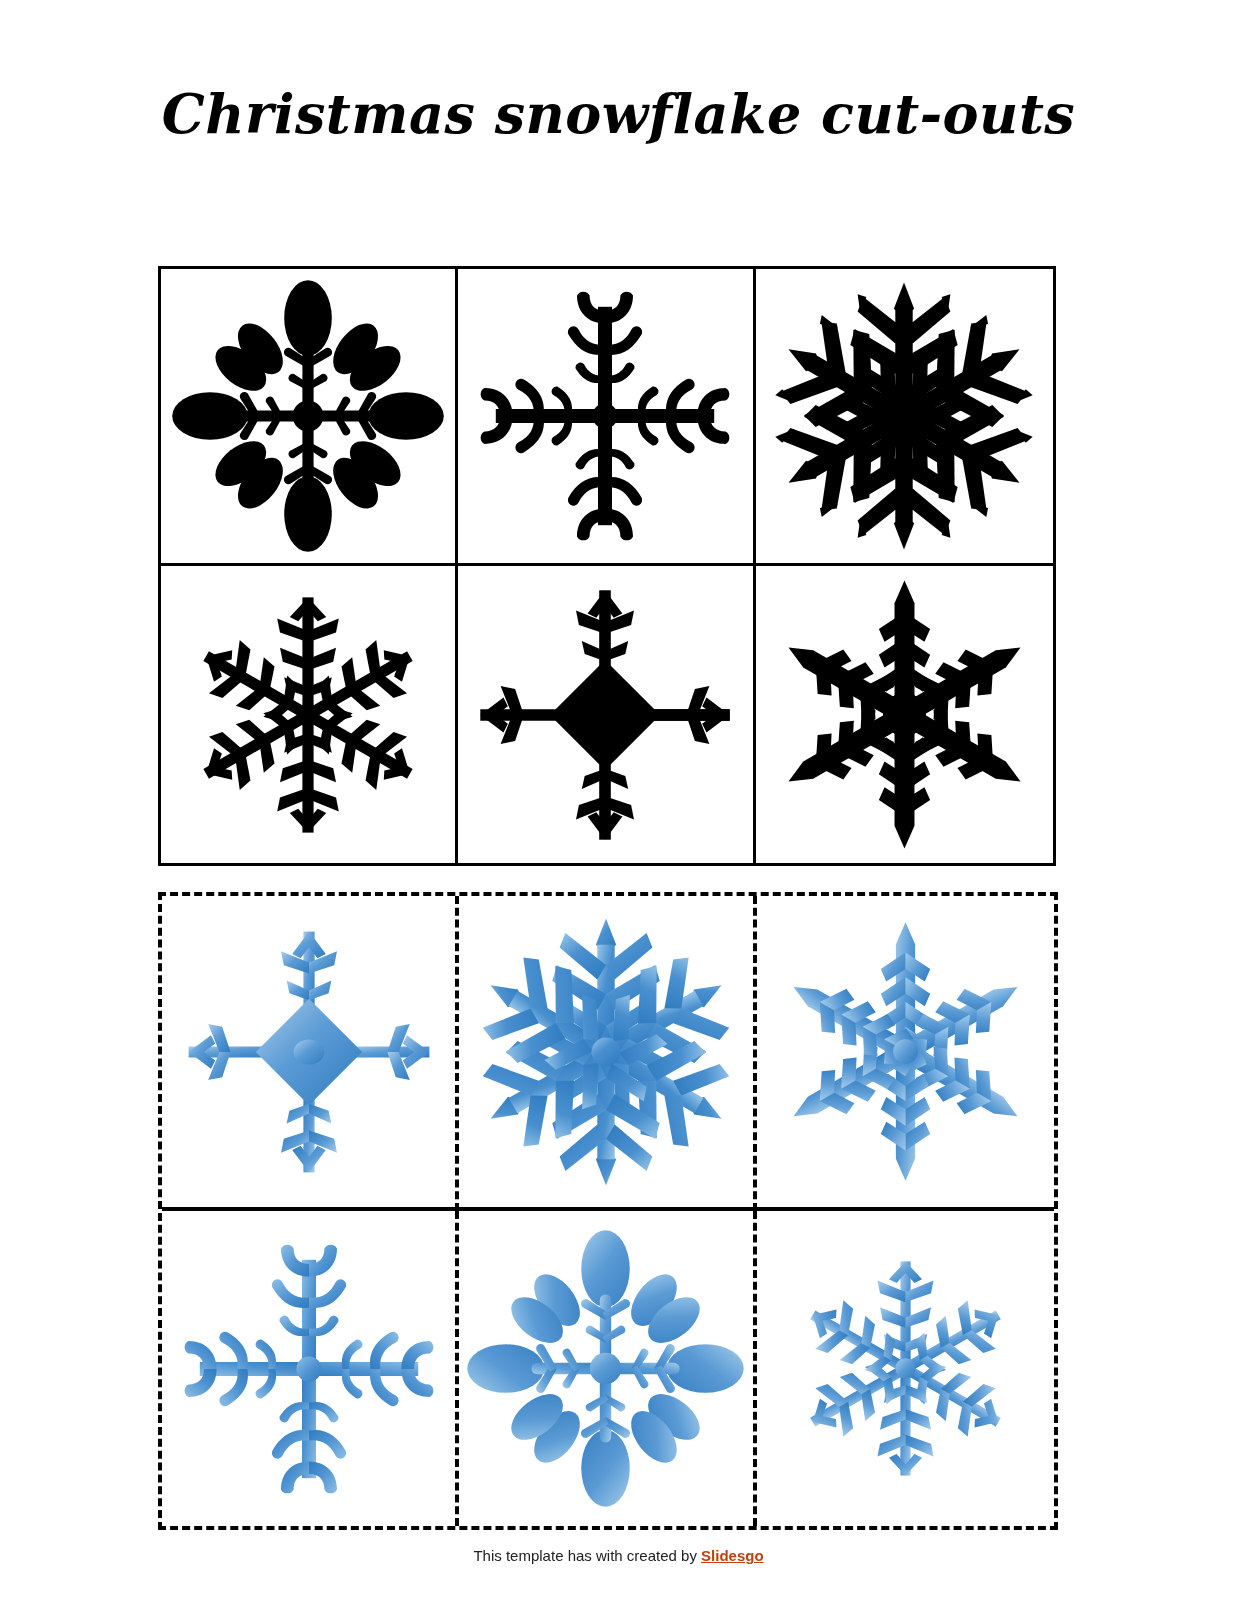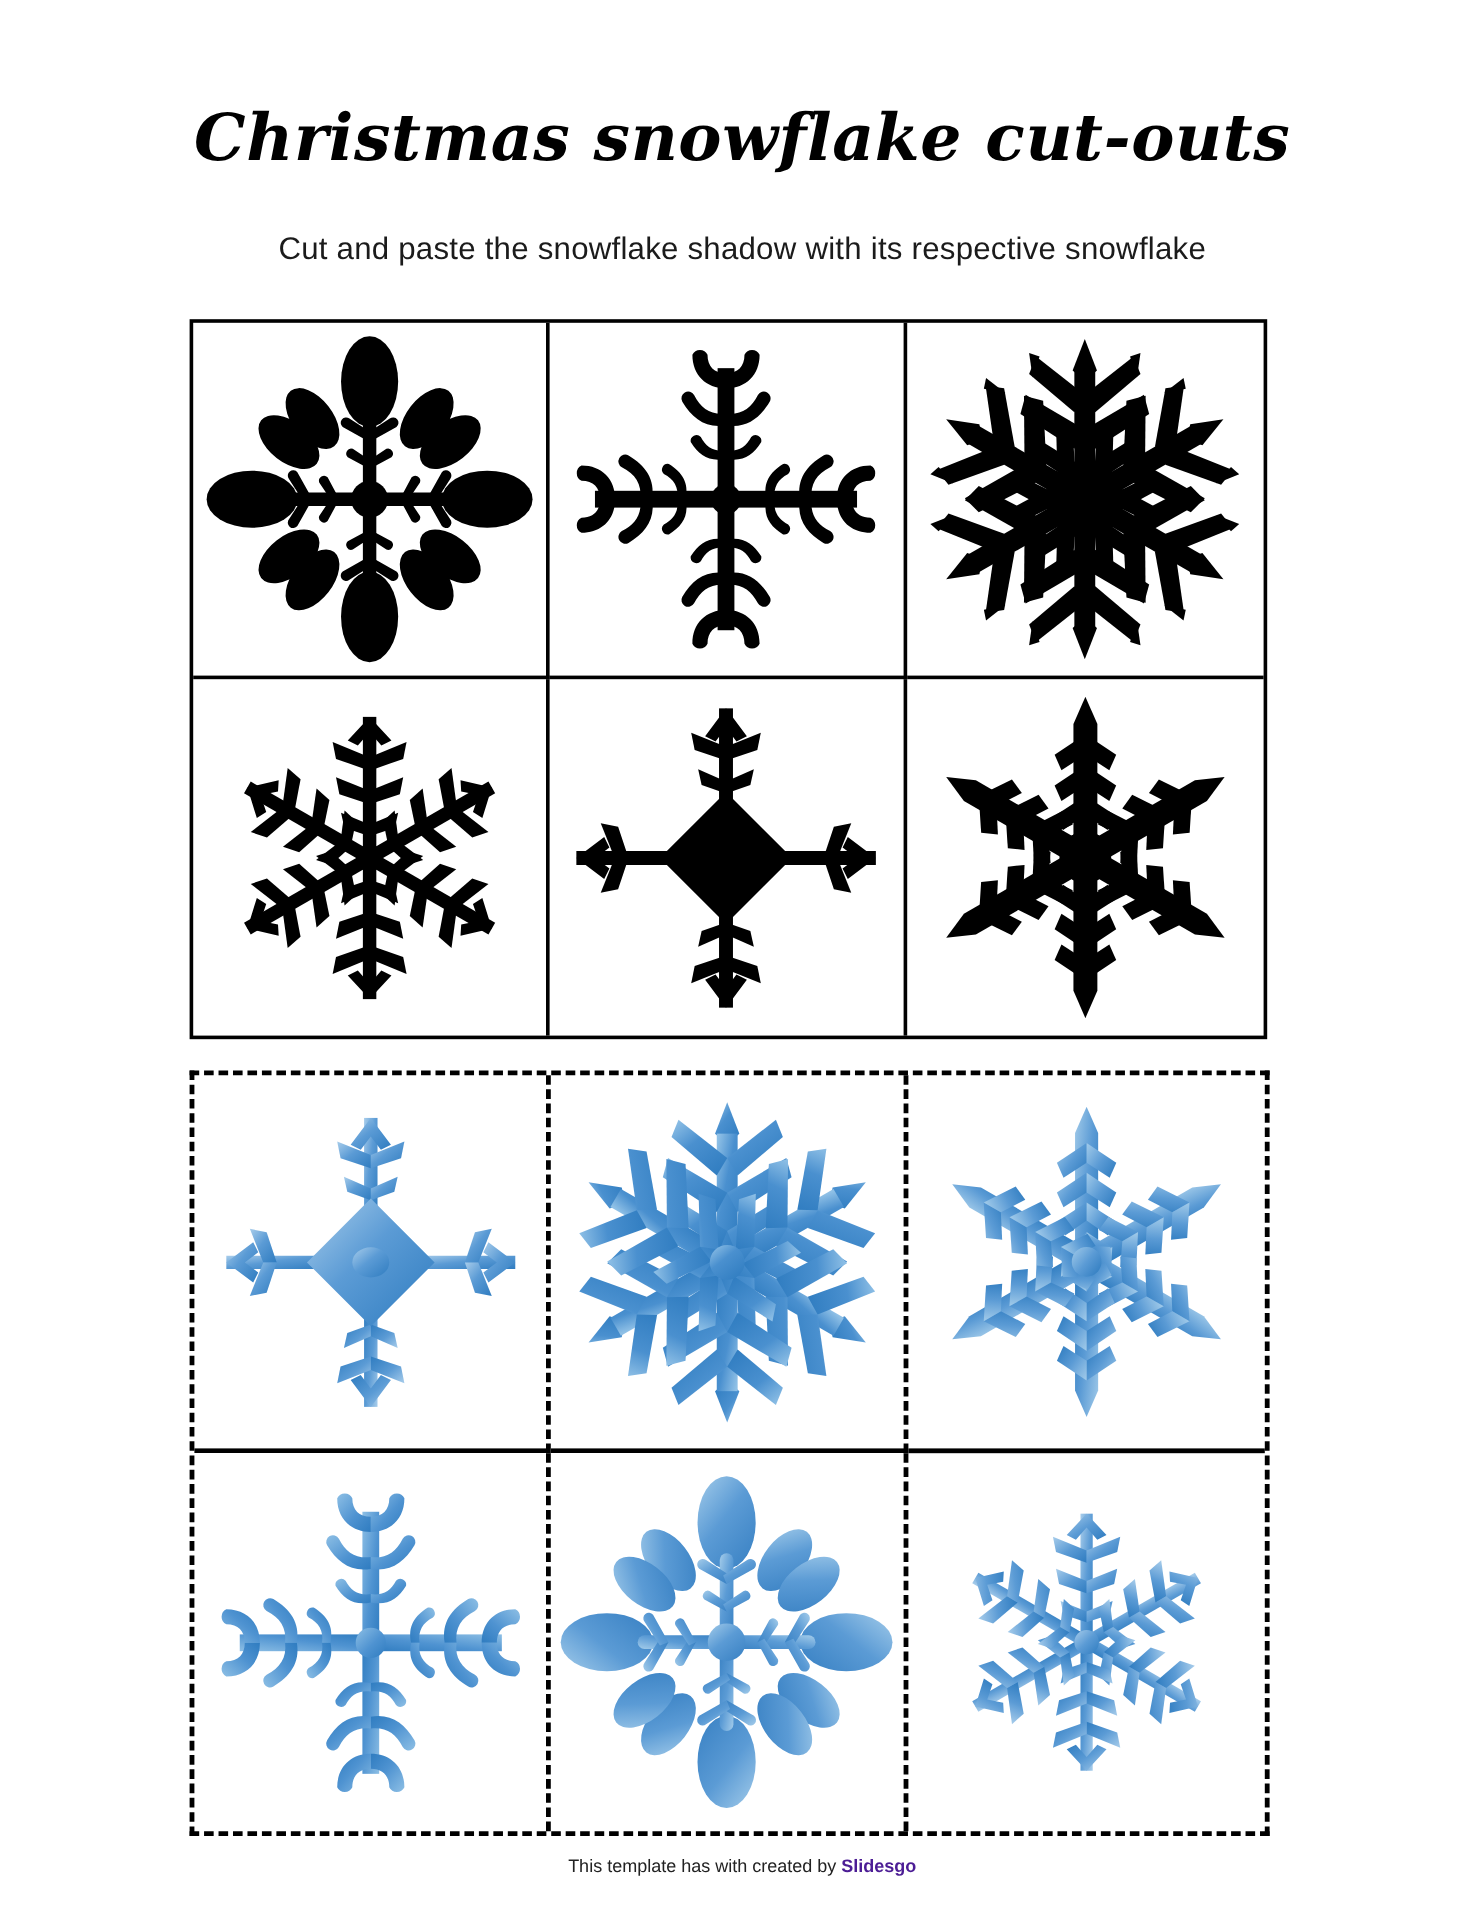--- a/index.html
+++ b/index.html
@@ -111,7 +111,6 @@
 <div class="page">
 
   <div class="title">Christmas snowflake cut-outs</div>
-  <div class="subtitle">Cut and paste the snowflake shadow with its respective snowflake</div>
 
   <div class="grid" id="grid-shadows">
 

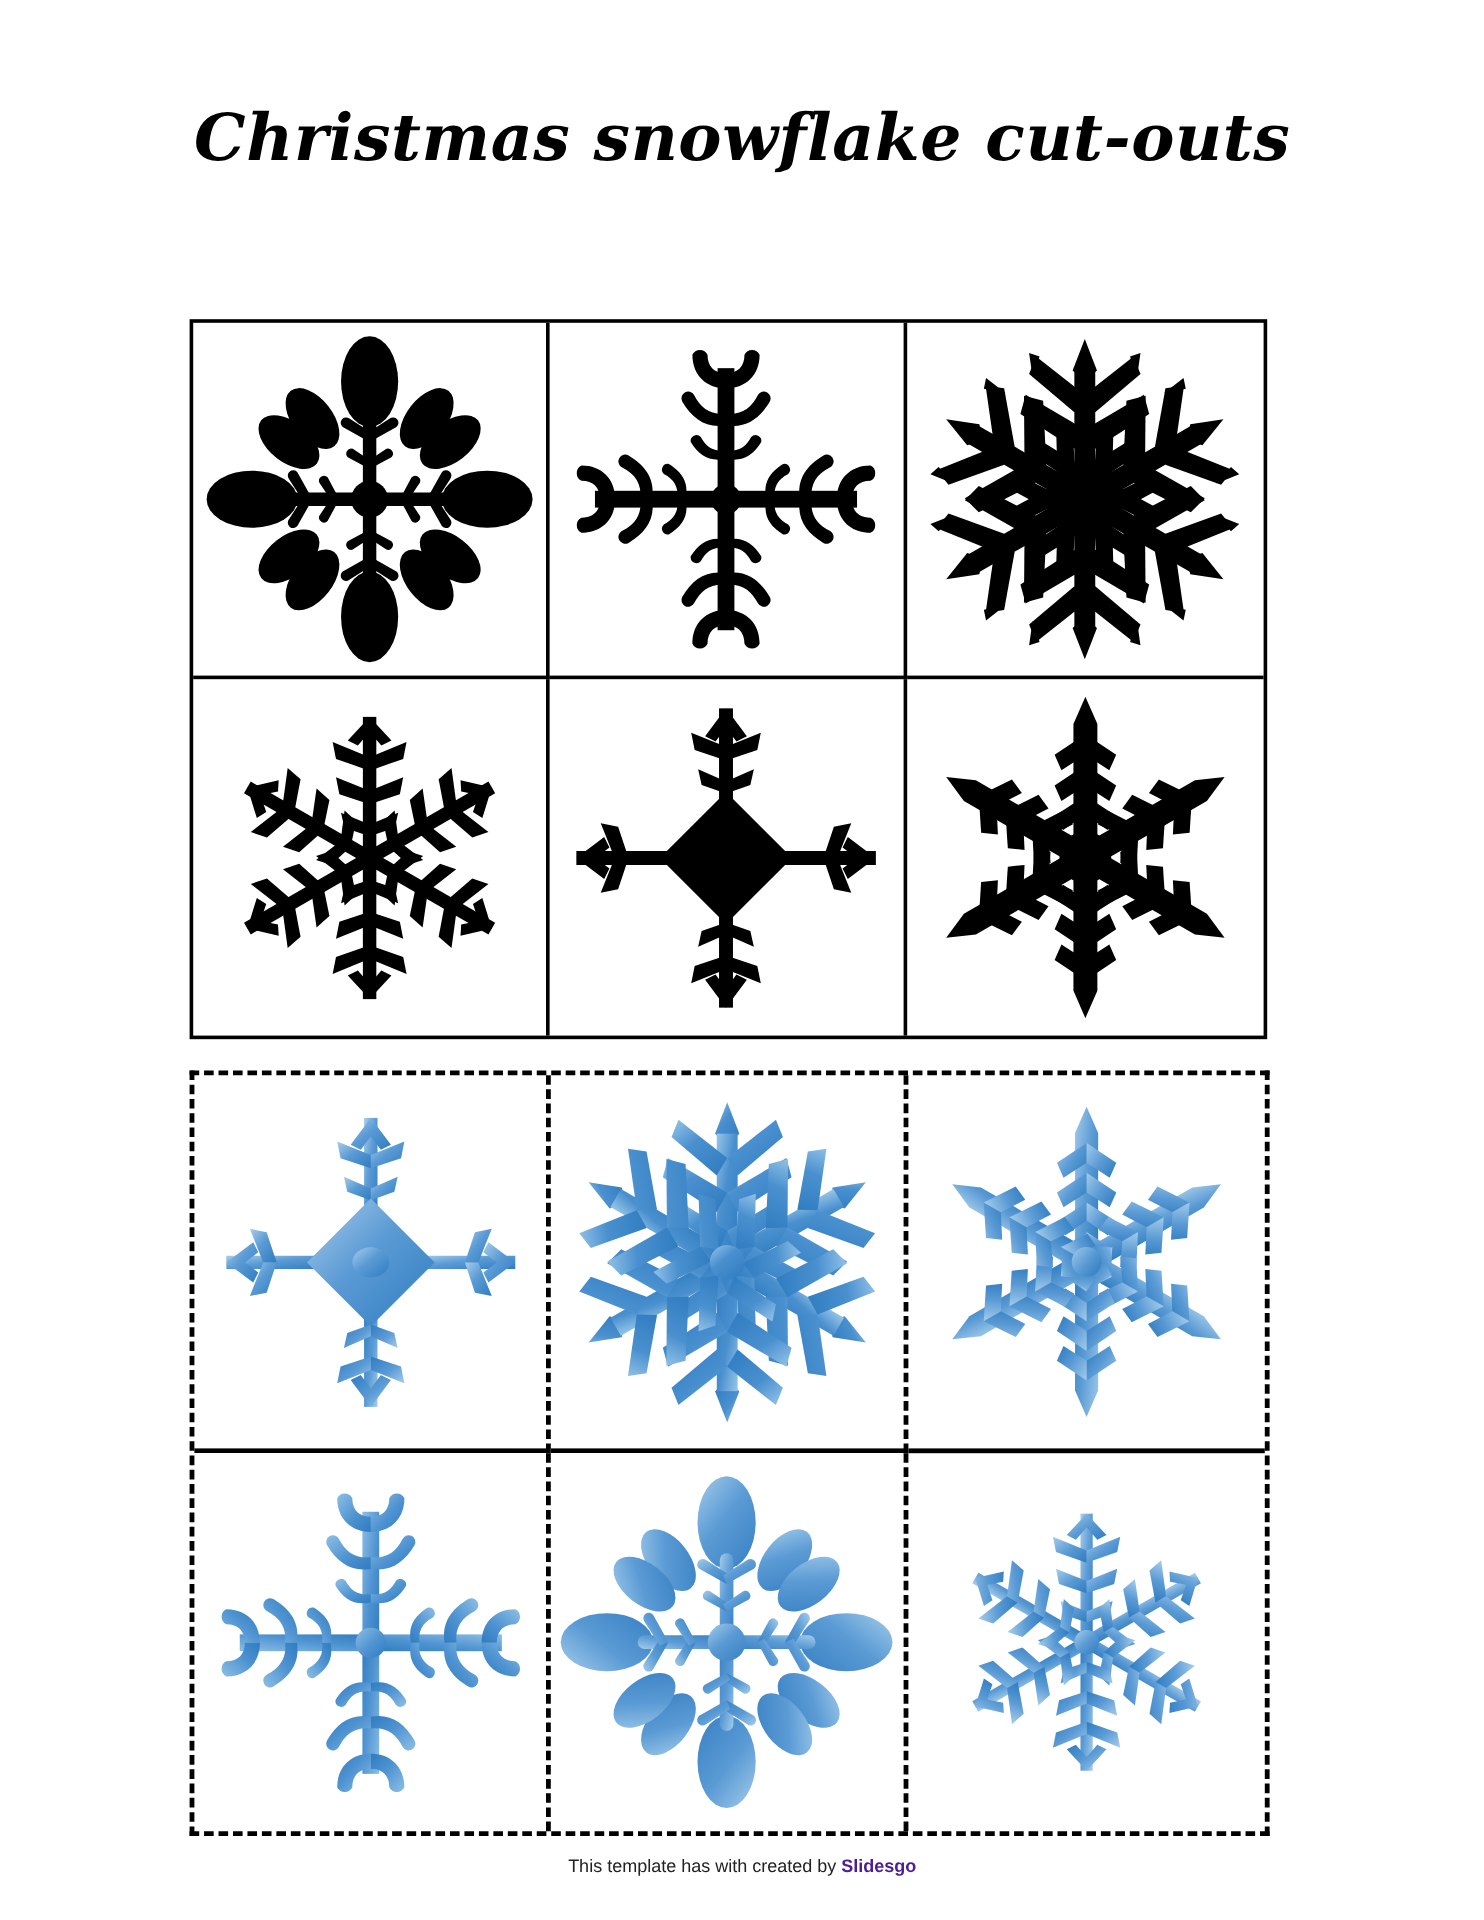--- a/index.html
+++ b/index.html
@@ -100,8 +100,9 @@
     color: #222222;
   }
   .footer a, .footer .brand {
-    color: #4c1d95;
+    color: #c2410c;
     font-weight: 700;
+    text-decoration: underline;
     text-align: right;
   }
 </style>

